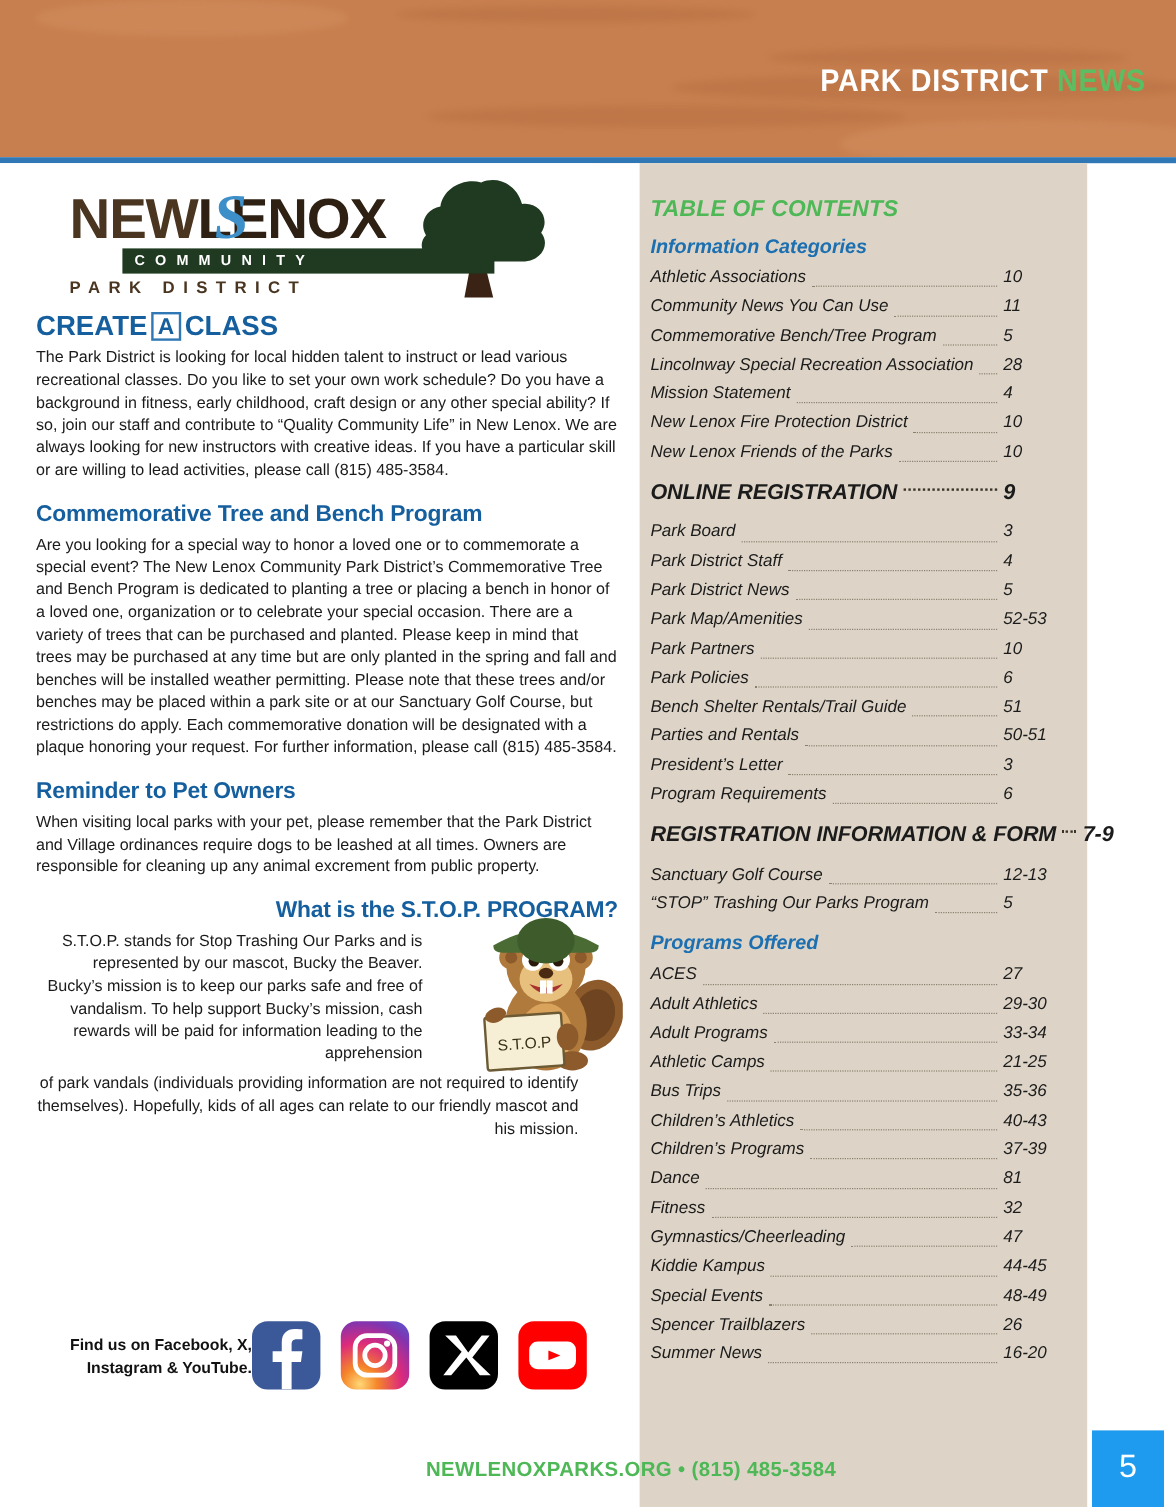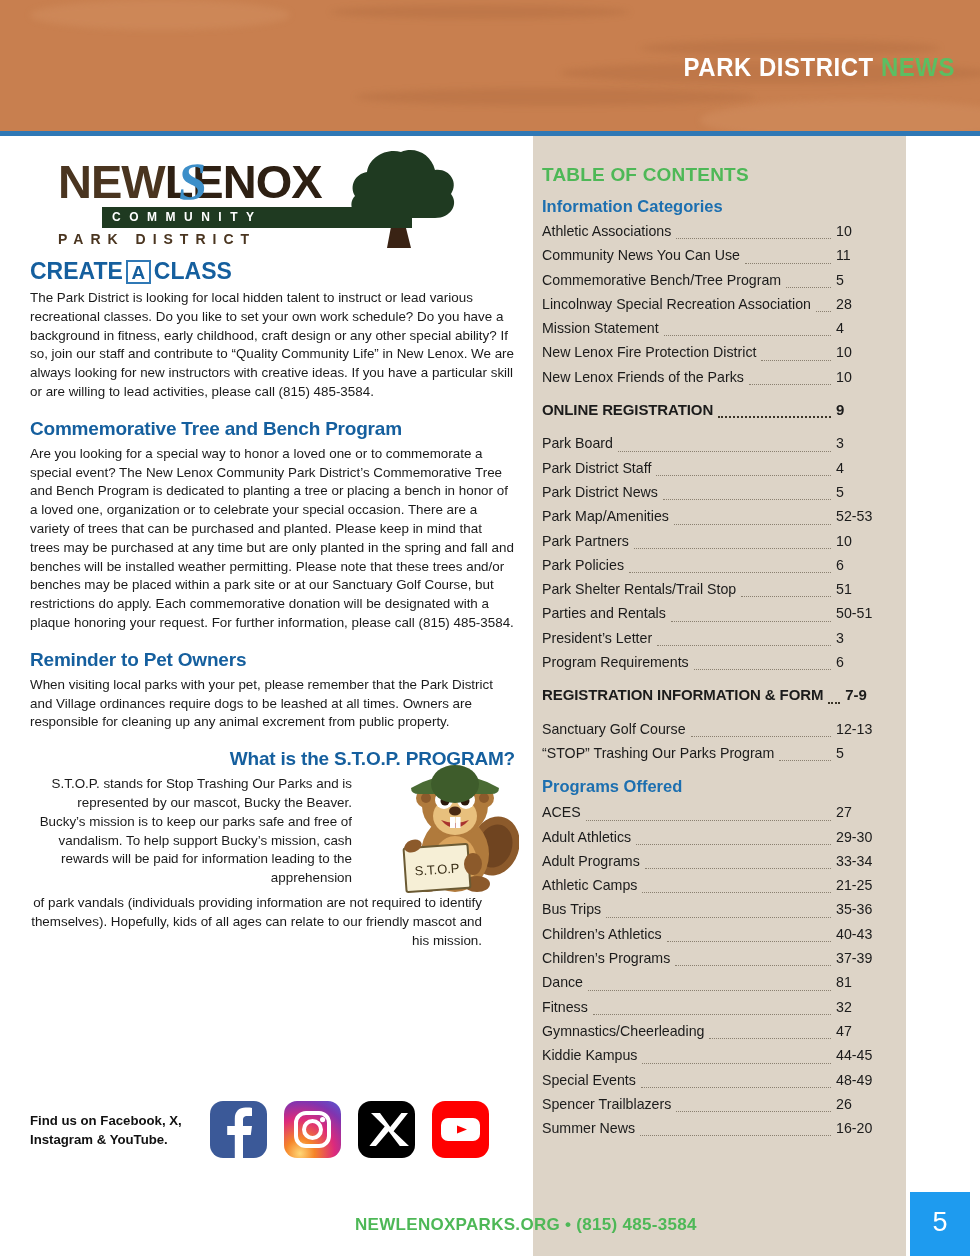--- a/index.html
+++ b/index.html
@@ -44,6 +44,7 @@
   .toc-panel {
     position:absolute; left:495px; top:136px; width:411px; height:1120px;
     background:#ddd4c7;
+    font-style:italic;
   }
 
   

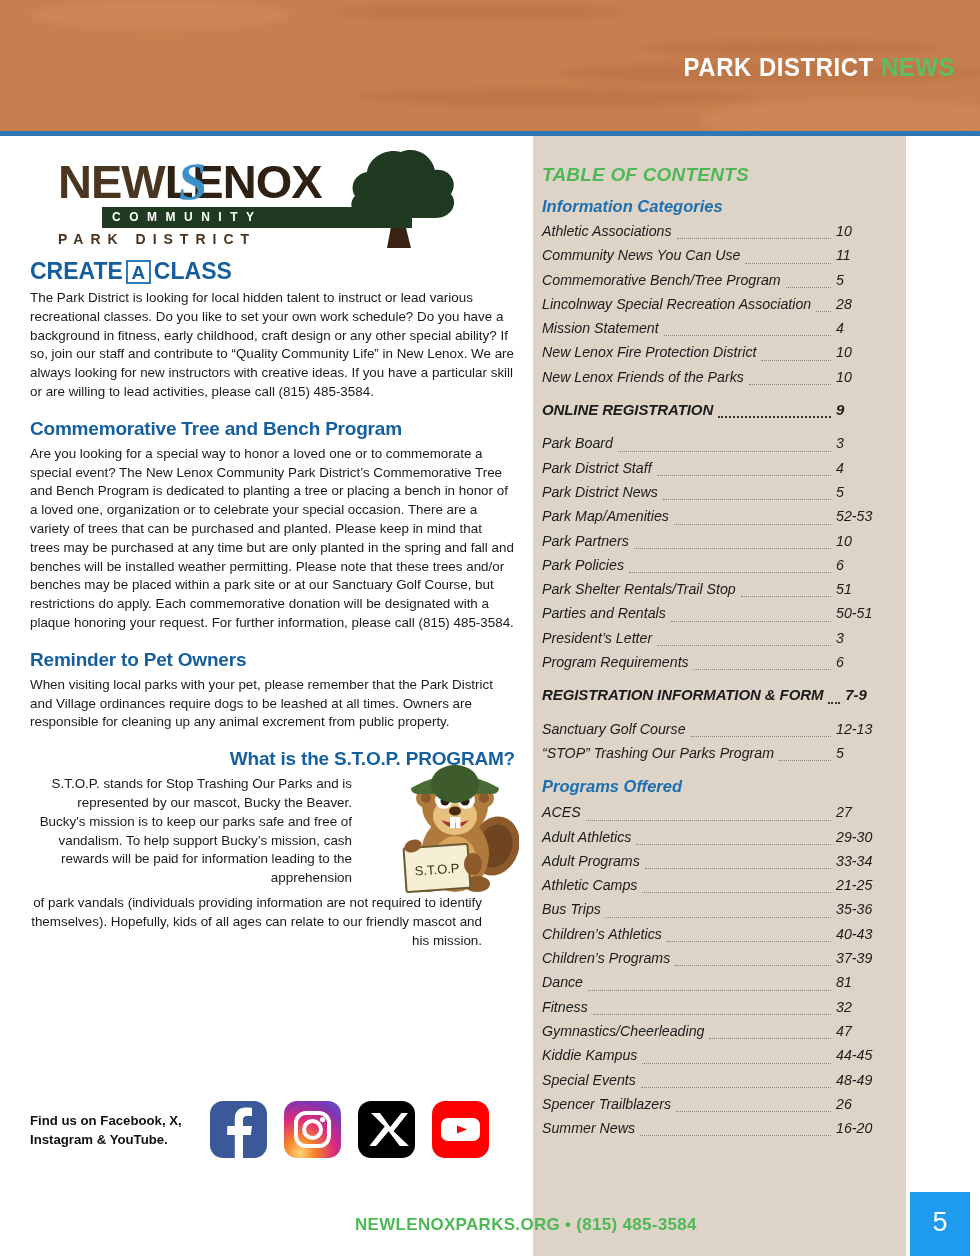--- a/index.html
+++ b/index.html
@@ -152,7 +152,7 @@
     border-bottom:1.5px dotted #8a8070; height:1px; min-width:12px;
   }
   .toc-row .pg { flex:0 0 auto; text-align:left; min-width:42px; }
-  .toc-row.bold { font-weight:bold; font-size:15px; letter-spacing:-0.1px; }
+  .toc-row.bold { font-weight:bold; font-size:18px; letter-spacing:-0.1px;align-items:center; }
   .toc-row.bold .dots { border-bottom:2px dotted #3a3428; }
   .toc-spacer { height:9px; }
 

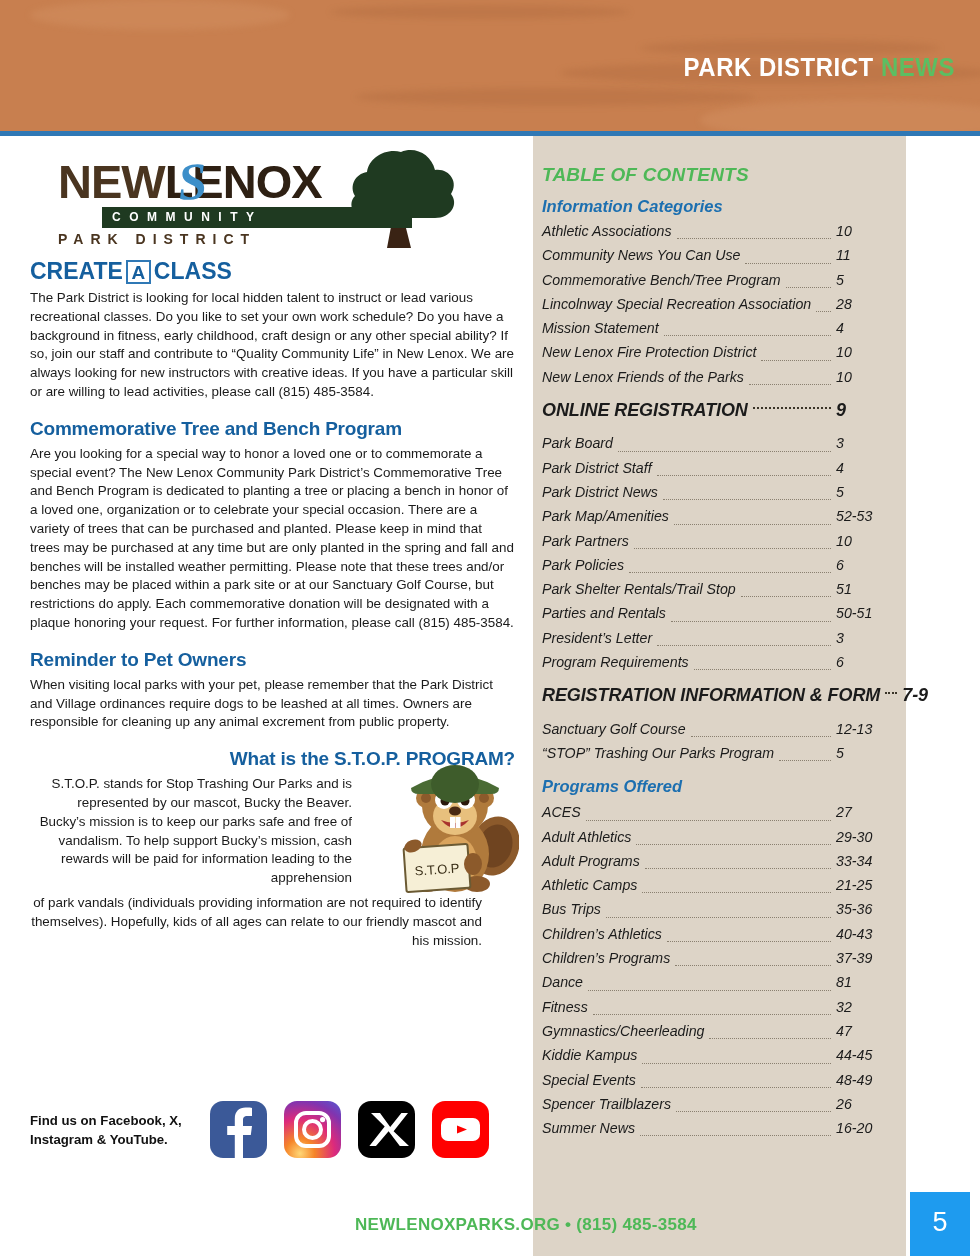--- a/index.html
+++ b/index.html
@@ -266,7 +266,7 @@
           <span class="pg">6</span>
         </div>
         <div class="toc-row">
-          <span class="lbl">Park Shelter Rentals/Trail Stop</span>
+          <span class="lbl">Bench Shelter Rentals/Trail Guide</span>
           <span class="dots"></span>
           <span class="pg">51</span>
         </div>

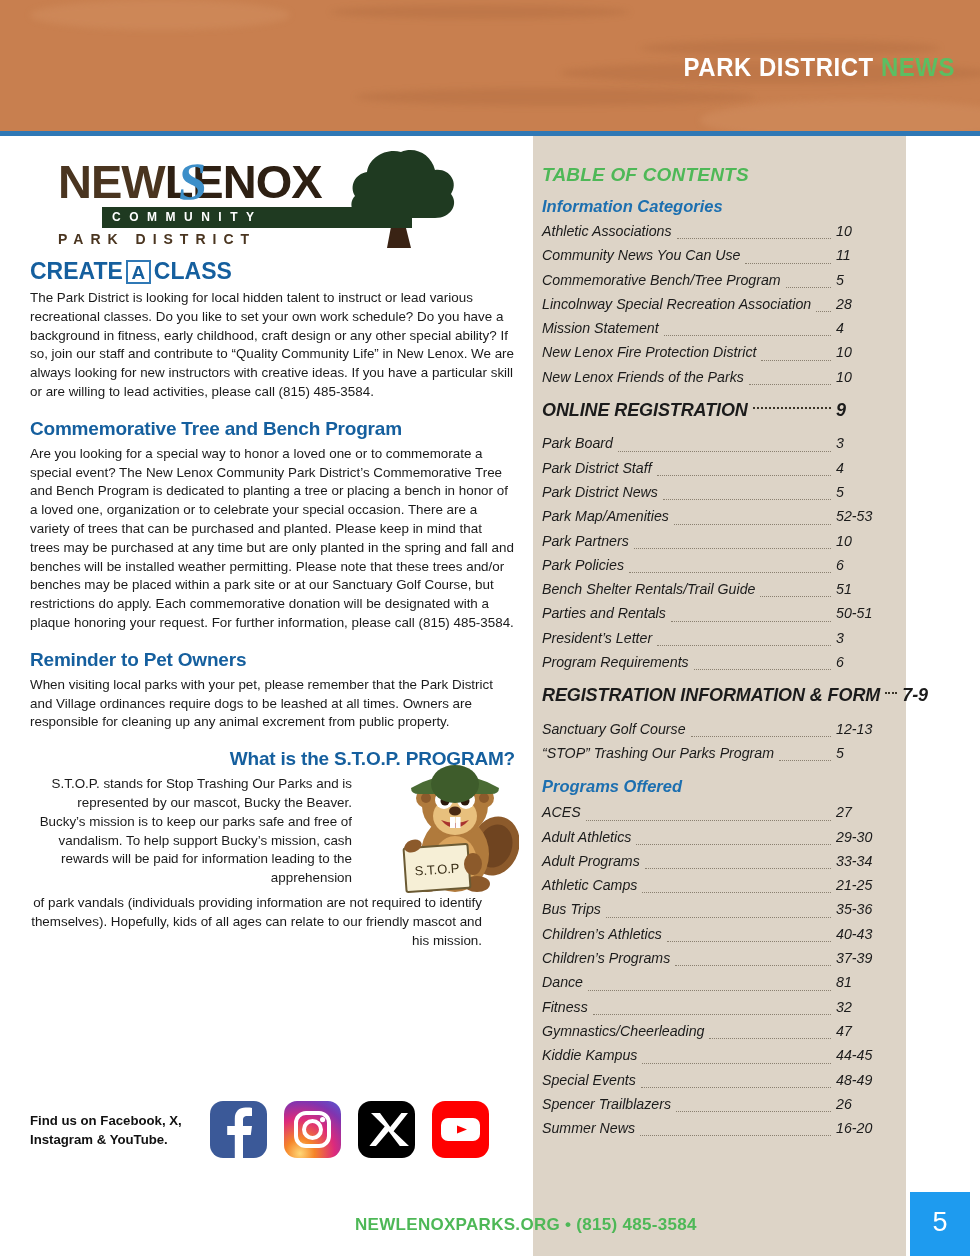--- a/index.html
+++ b/index.html
@@ -117,7 +117,7 @@
   
   .social-row {
     position:absolute; left:30px; top:965px;
-    display:flex; align-items:center; gap:0;
+    display:flex; align-items:center; gap:0;text-align:right;
   }
   .social-label {
     font-size:13.2px; font-weight:bold; color:#111; line-height:19px;

